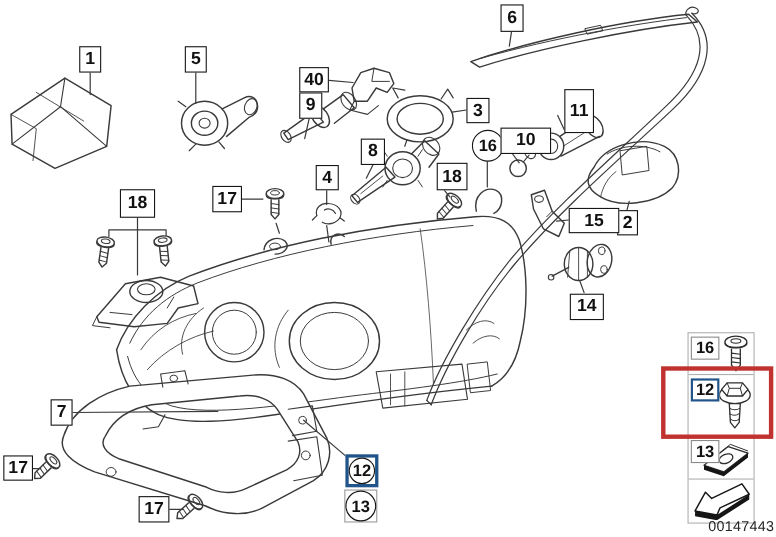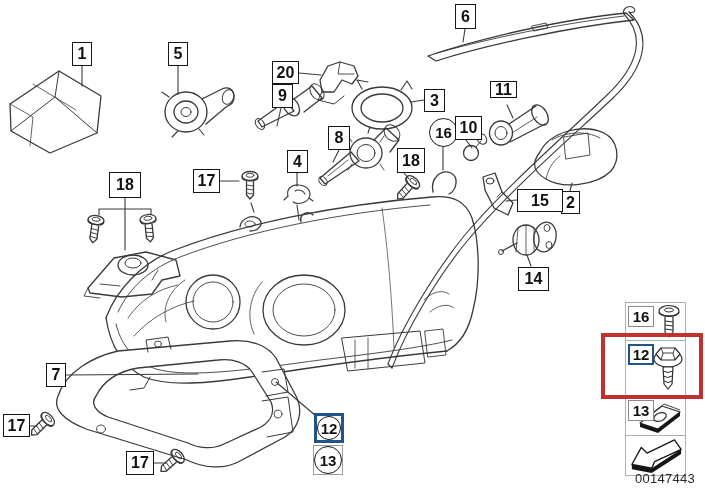--- a/index.html
+++ b/index.html
@@ -257,7 +257,7 @@
 
   <div class="co-box" style="left:72px;top:42px;width:20px;height:24px">1</div>
   <div class="co-box" style="left:168px;top:42px;width:20px;height:24px">5</div>
-  <div class="co-box" style="left:272px;top:61px;width:27px;height:23px">20</div>
+  <div class="co-box" style="left:272px;top:61px;width:27px;height:23px">40</div>
   <div class="co-box" style="left:272px;top:84px;width:21px;height:24px">9</div>
   <div class="co-box" style="left:455px;top:4px;width:21px;height:25px">6</div>
   <div class="co-box" style="left:424px;top:89px;width:21px;height:23px">3</div>

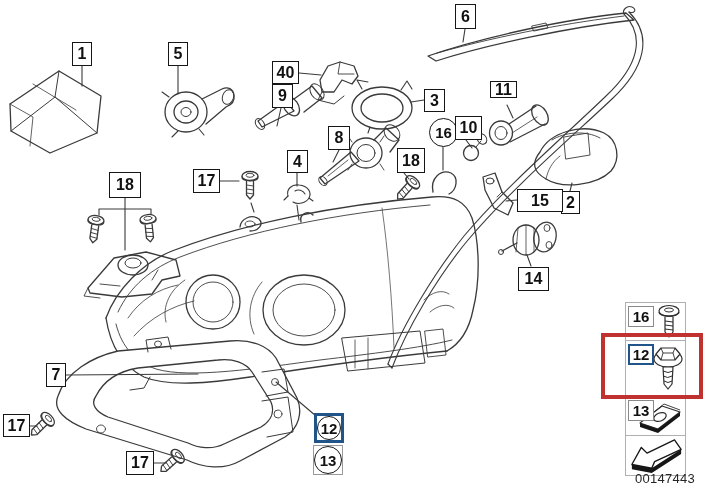--- a/index.html
+++ b/index.html
@@ -263,7 +263,7 @@
   <div class="co-box" style="left:424px;top:89px;width:21px;height:23px">3</div>
   <div class="co-circle" style="left:429px;top:118px;width:29px;height:29px">16</div>
   <div class="co-box" style="left:455px;top:116px;width:27px;height:24px">10</div>
-  <div class="co-box" style="left:490px;top:81px;width:27px;height:17px">11</div>
+  <div class="co-box" style="left:513px;top:81px;width:27px;height:40px">11</div>
   <div class="co-box" style="left:328px;top:126px;width:22px;height:24px">8</div>
   <div class="co-box" style="left:287px;top:150px;width:21px;height:23px">4</div>
   <div class="co-box" style="left:397px;top:148px;width:28px;height:25px">18</div>

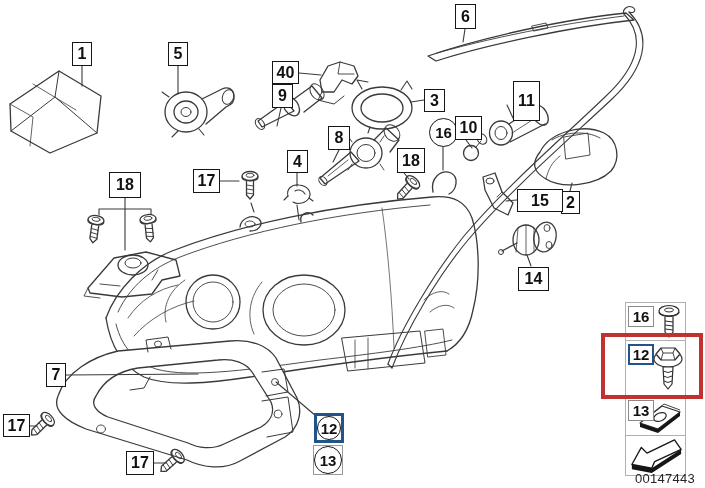--- a/index.html
+++ b/index.html
@@ -262,7 +262,7 @@
   <div class="co-box" style="left:455px;top:4px;width:21px;height:25px">6</div>
   <div class="co-box" style="left:424px;top:89px;width:21px;height:23px">3</div>
   <div class="co-circle" style="left:429px;top:118px;width:29px;height:29px">16</div>
-  <div class="co-box" style="left:455px;top:116px;width:27px;height:24px">10</div>
+  <div class="co-box" style="left:455px;top:116px;width:46px;height:24px">10</div>
   <div class="co-box" style="left:513px;top:81px;width:27px;height:40px">11</div>
   <div class="co-box" style="left:328px;top:126px;width:22px;height:24px">8</div>
   <div class="co-box" style="left:287px;top:150px;width:21px;height:23px">4</div>

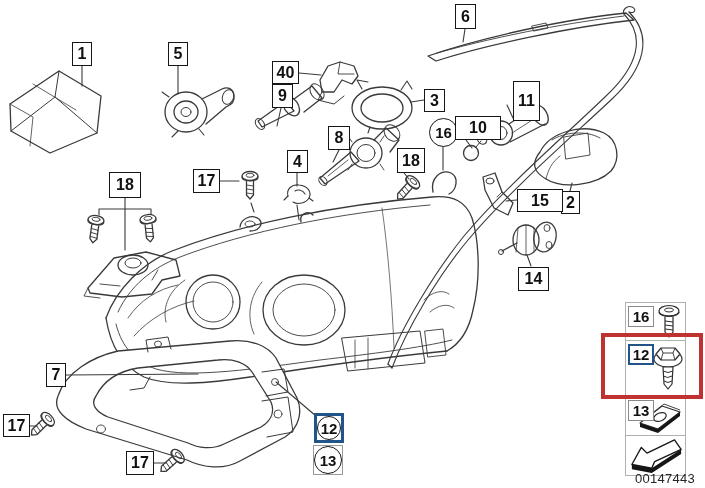--- a/index.html
+++ b/index.html
@@ -54,7 +54,7 @@
     border:4px solid #c0322f; box-sizing:content-box; z-index:6; pointer-events:none;
   }
   .imgnum {
-    position:absolute; left:626px; top:471px; width:78px; text-align:center;
+    position:absolute; left:626px; top:471px; width:78px; text-align:right;
     font-size:13px; color:#262626; letter-spacing:0.3px; z-index:2;
   }
 </style>

